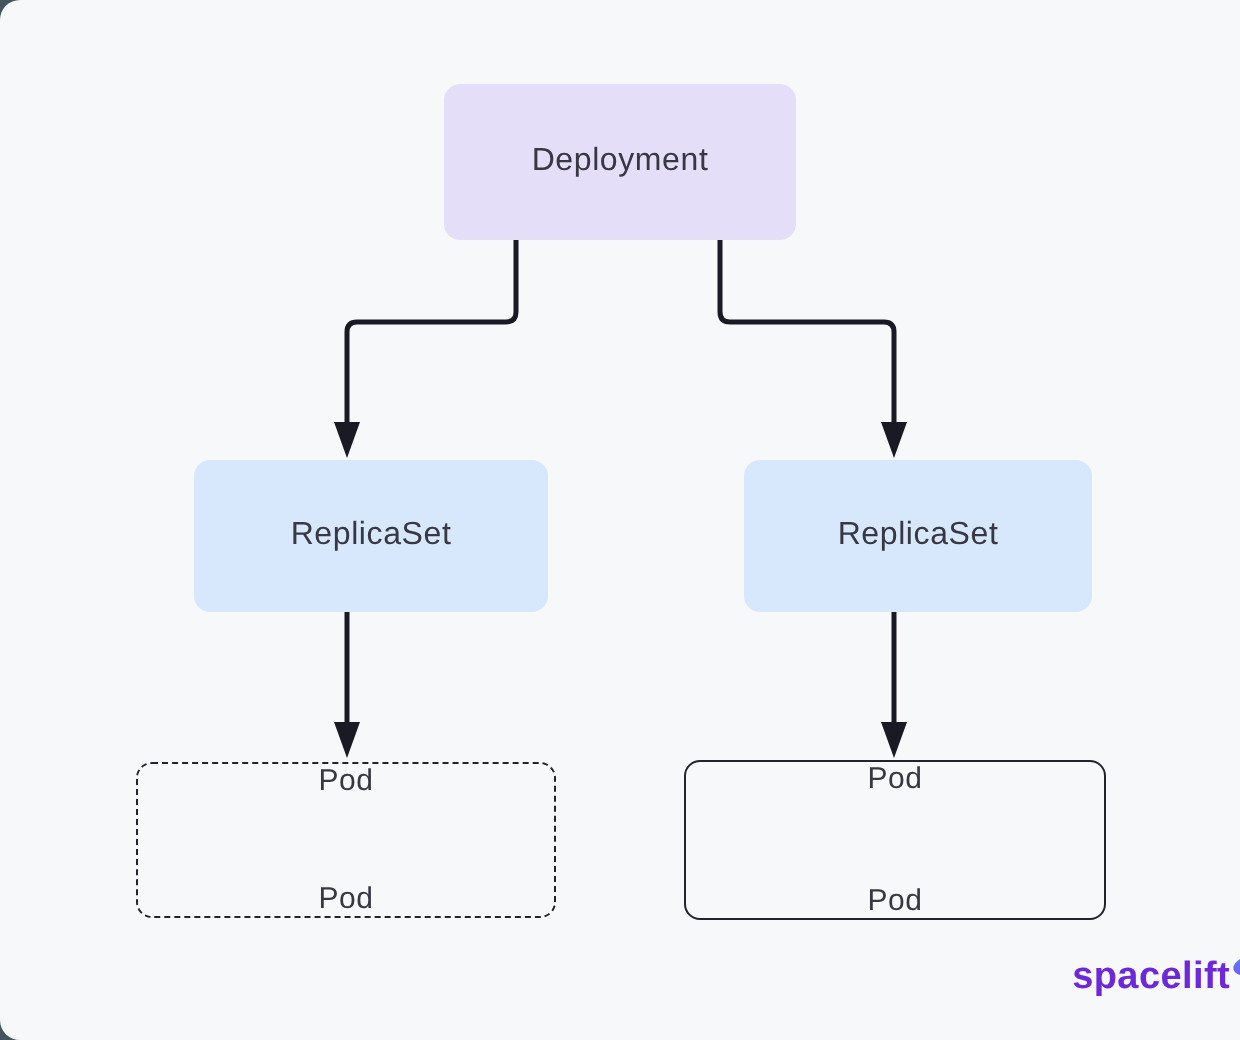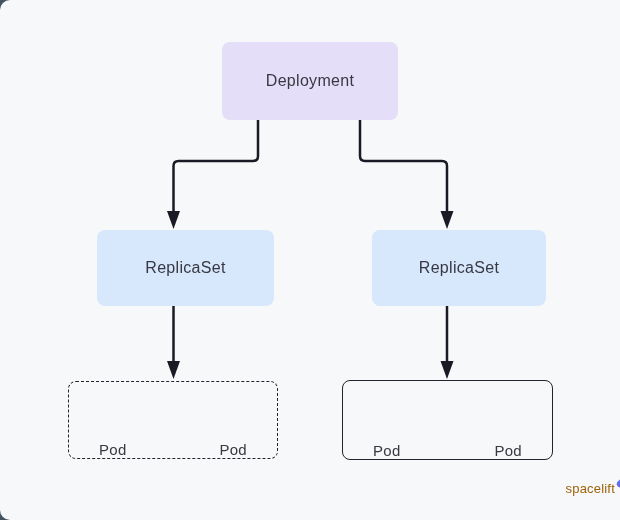--- a/index.html
+++ b/index.html
@@ -43,7 +43,7 @@
   .podgroup {
     position: absolute;
     display: flex;
-    align-items: flex-end;
+    align-items: center;
     justify-content: space-between;
     padding: 0 30px;
     box-sizing: border-box;
@@ -51,6 +51,7 @@
     font-size: 15px;
     color: #383842;
     letter-spacing: 0.3px;
+    flex-direction: column;
   }
   .podgroup.dashed {
     left: 68px; top: 381px;

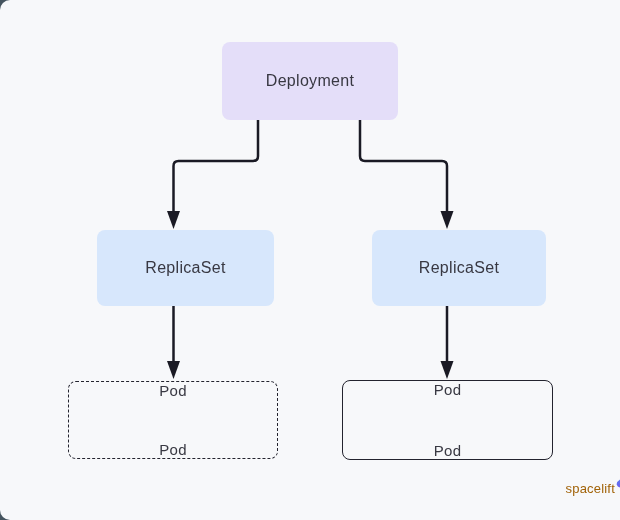--- a/index.html
+++ b/index.html
@@ -77,9 +77,9 @@
     gap: 1px;
   }
   .logo-text {
-    font-size: 13px;
-    font-weight: 400;
-    color: #a16207;
+    font-size: 19px;
+    font-weight: 700;
+    color: #6d28d9;
     letter-spacing: 0.2px;
   }
   .logo-icon { display: block; margin-bottom: 3px; }

